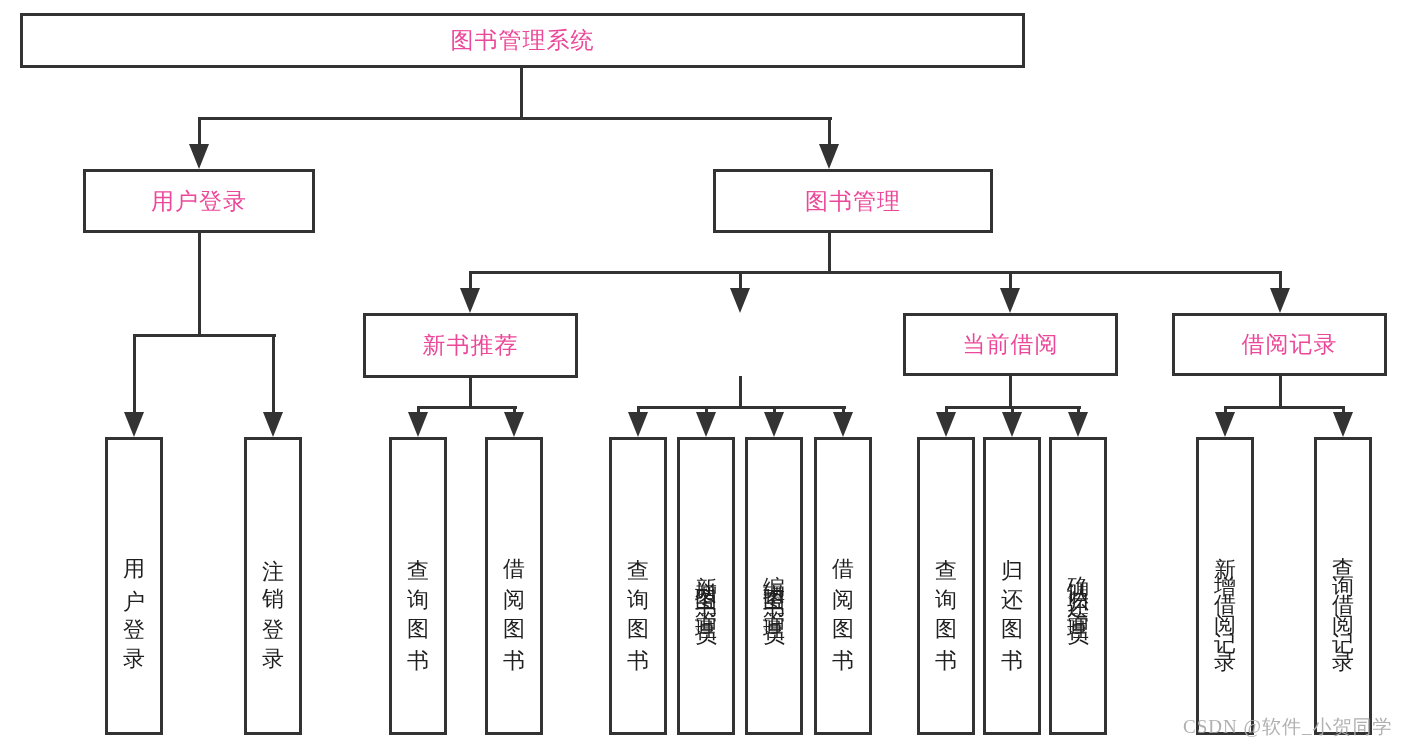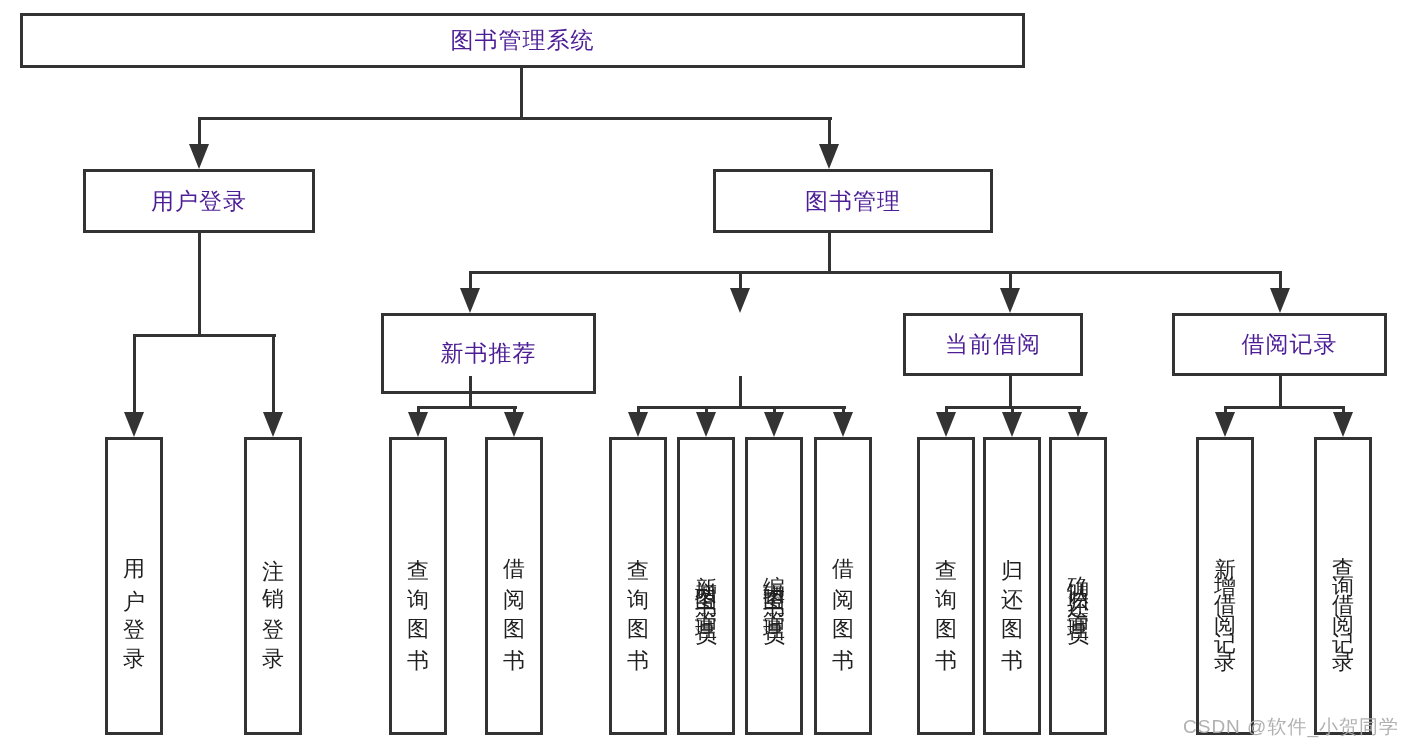--- a/index.html
+++ b/index.html
@@ -23,7 +23,7 @@
     justify-content: center;
     font-size: 23px;
     letter-spacing: 1px;
-    color: #4c1d95;
+    color: #ec4899;
   }
   .vbox {
     position: absolute;

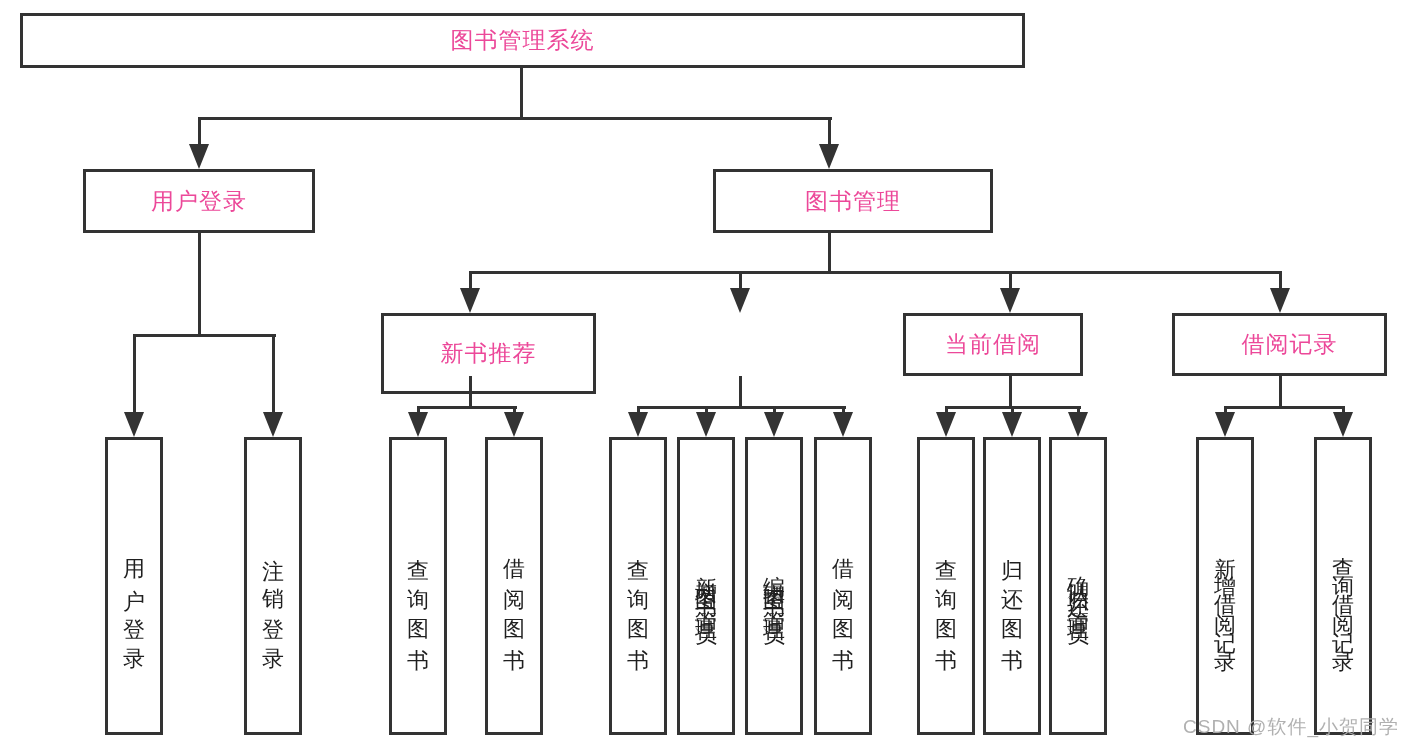--- a/index.html
+++ b/index.html
@@ -83,7 +83,7 @@
     <span>图书管理</span>
   </div>
 
-  <div class="hbox" style="left:381px; top:313px; width:215px; height:81px;">
+  <div class="hbox" style="left:363px; top:313px; width:215px; height:65px;">
     <span>新书推荐</span>
   </div>
   <div class="hbox" style="left:903px; top:313px; width:180px; height:63px;">

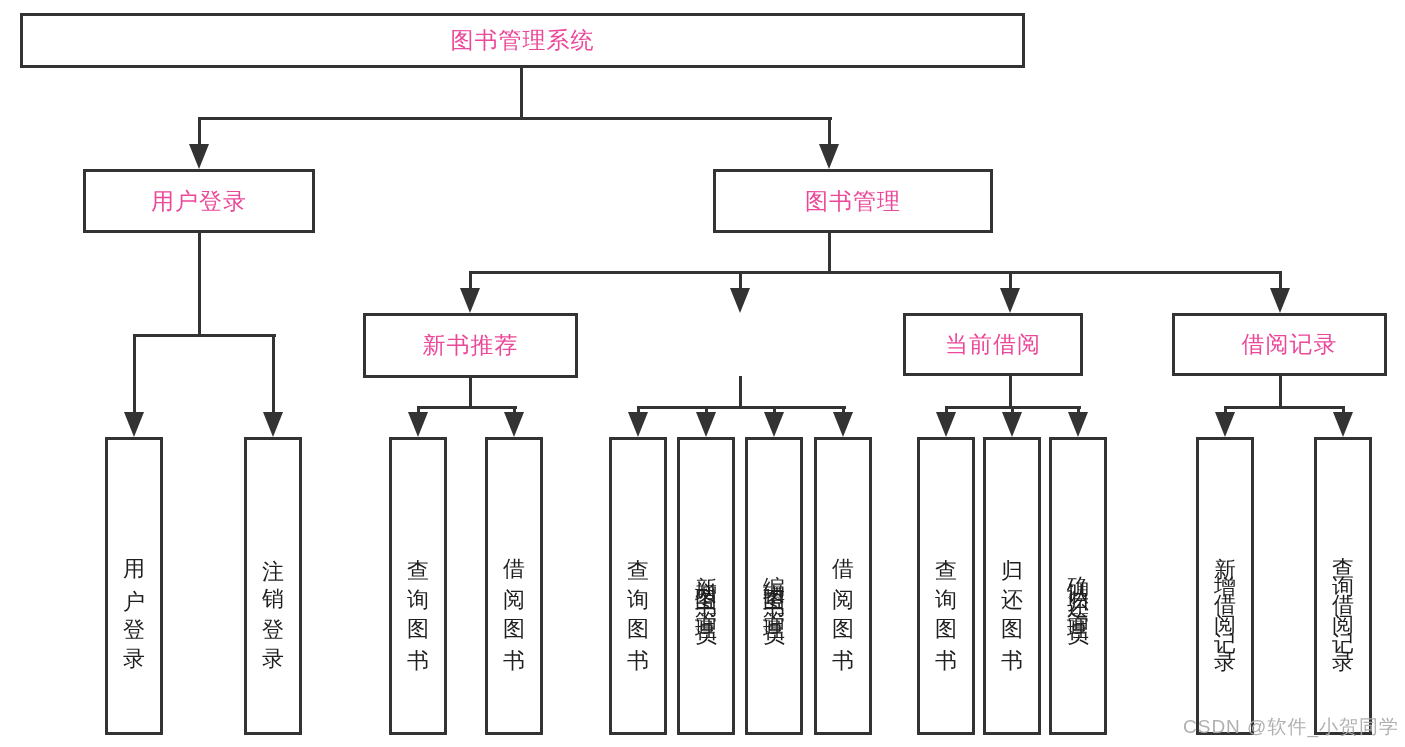--- a/index.html
+++ b/index.html
@@ -86,7 +86,7 @@
   <div class="hbox" style="left:363px; top:313px; width:215px; height:65px;">
     <span>新书推荐</span>
   </div>
-  <div class="hbox" style="left:903px; top:313px; width:180px; height:63px;">
+  <div class="hbox" style="left:903px; top:313px; width:215px; height:63px;">
     <span>当前借阅</span>
   </div>
   <div class="hbox" style="left:1172px; top:313px; width:215px; height:63px;padding-left:20px;">

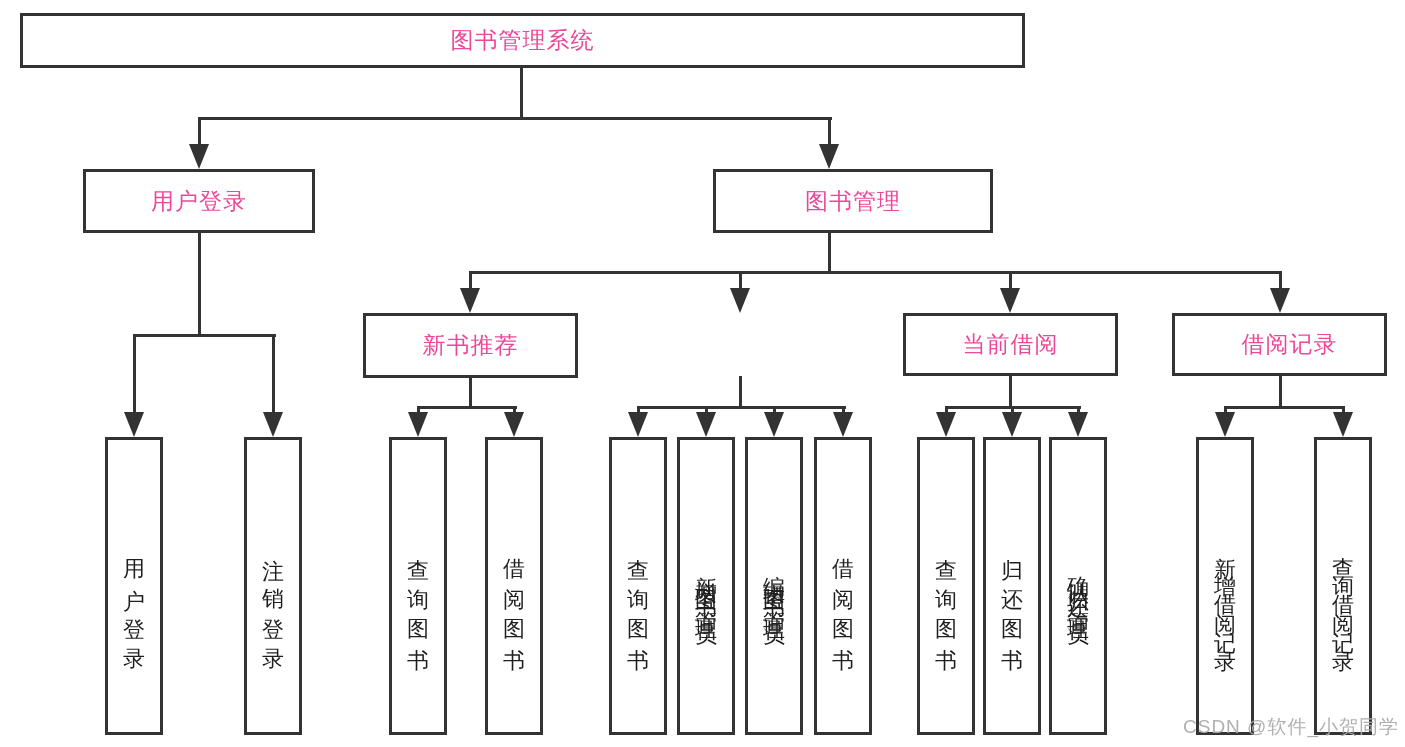--- a/index.html
+++ b/index.html
@@ -65,6 +65,7 @@
     letter-spacing: 1px;
     z-index: 20;
     white-space: nowrap;
+    font-family: Liberation Serif, serif;
   }
 </style>
 </head>

